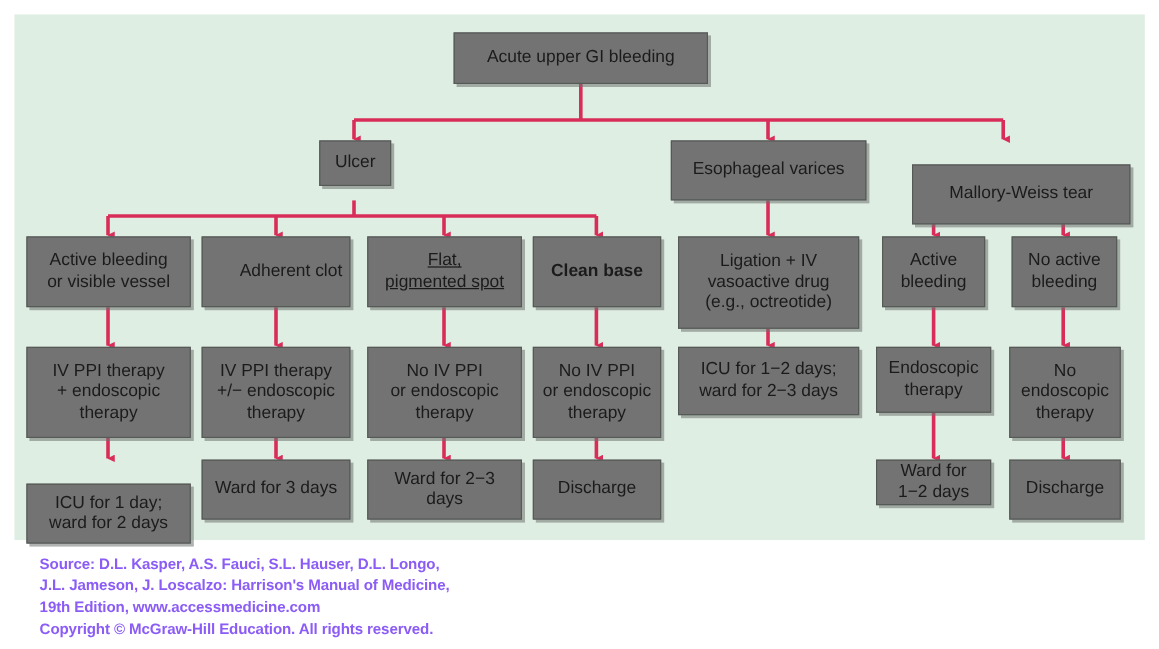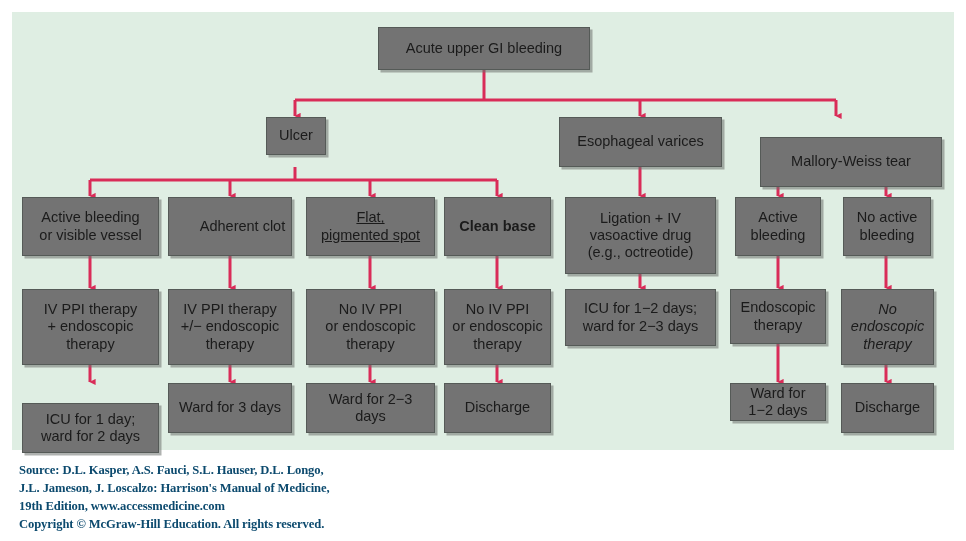--- a/index.html
+++ b/index.html
@@ -155,7 +155,7 @@
 ward for 2−3 days</div>
   <div class="node" style="left:730px; top:289px; width:96px;  height:55px;">Endoscopic
 therapy</div>
-  <div class="node" style="left:841px; top:289px; width:93px;  height:76px;font-style:italic;">No
+  <div class="node" style="left:841px; top:289px; width:93px;  height:76px;">No
 endoscopic
 therapy</div>
 

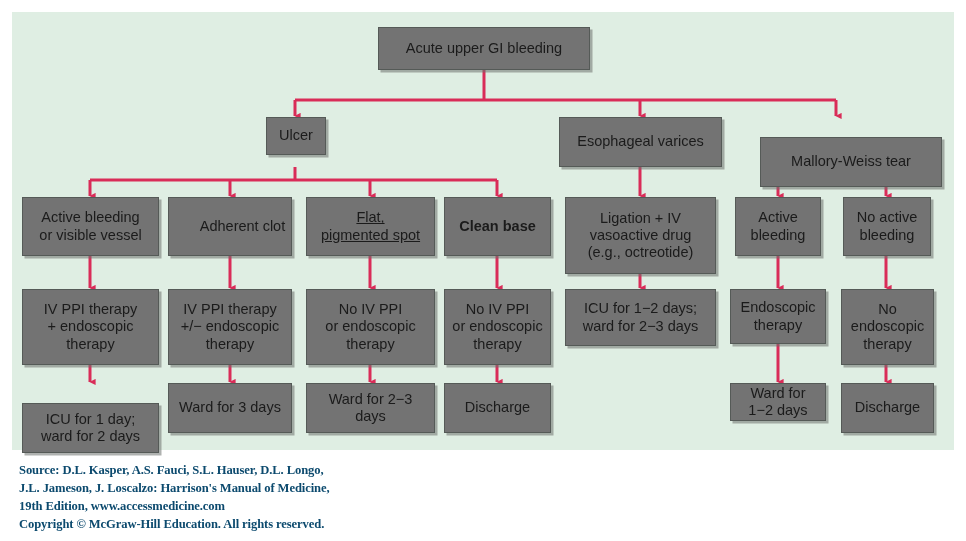--- a/index.html
+++ b/index.html
@@ -52,16 +52,15 @@
   
   #citation {
     position: absolute;
-    left: 19px;
+    left: 33px;
     top: 462px;
     width: 600px;
     font-size: 12.6px;
     font-weight: bold;
     line-height: 1.42;
-    color: #0c4a6e;
+    color: #8b5cf6;
     white-space: pre-line;
     letter-spacing: -0.1px;
-    font-family: Liberation Serif, serif;
   }
 </style>
 </head>

